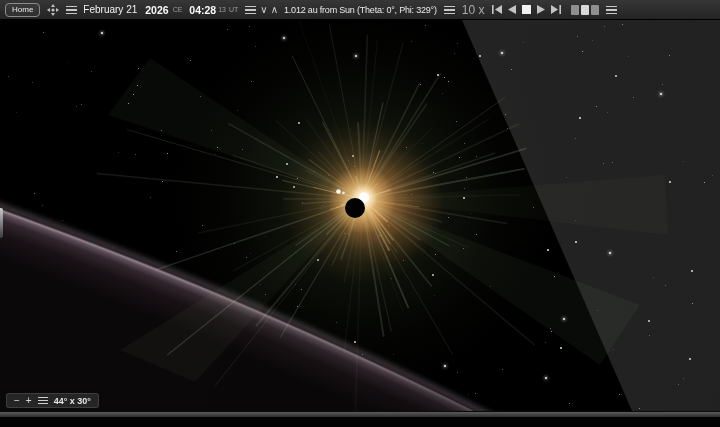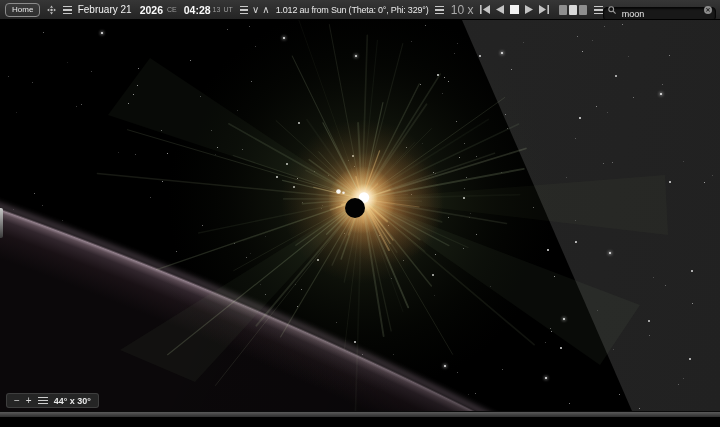--- a/index.html
+++ b/index.html
@@ -122,14 +122,6 @@
 
     <div class="tb burger"></div>
 
-    <div class="searchbox">
-      <svg class="mag" width="8" height="8" viewBox="0 0 8 8">
-        <circle cx="3.2" cy="3.2" r="2.4" fill="none" stroke="#9a9a9a" stroke-width="1.1"></circle>
-        <line x1="5" y1="5" x2="7.6" y2="7.6" stroke="#9a9a9a" stroke-width="1.1"></line>
-        </svg>
-      <input type="text" value="moon" style="">
-      <div class="clearbtn">✕</div>
-    </div>
   </div>
 
   <div class="viewport">

